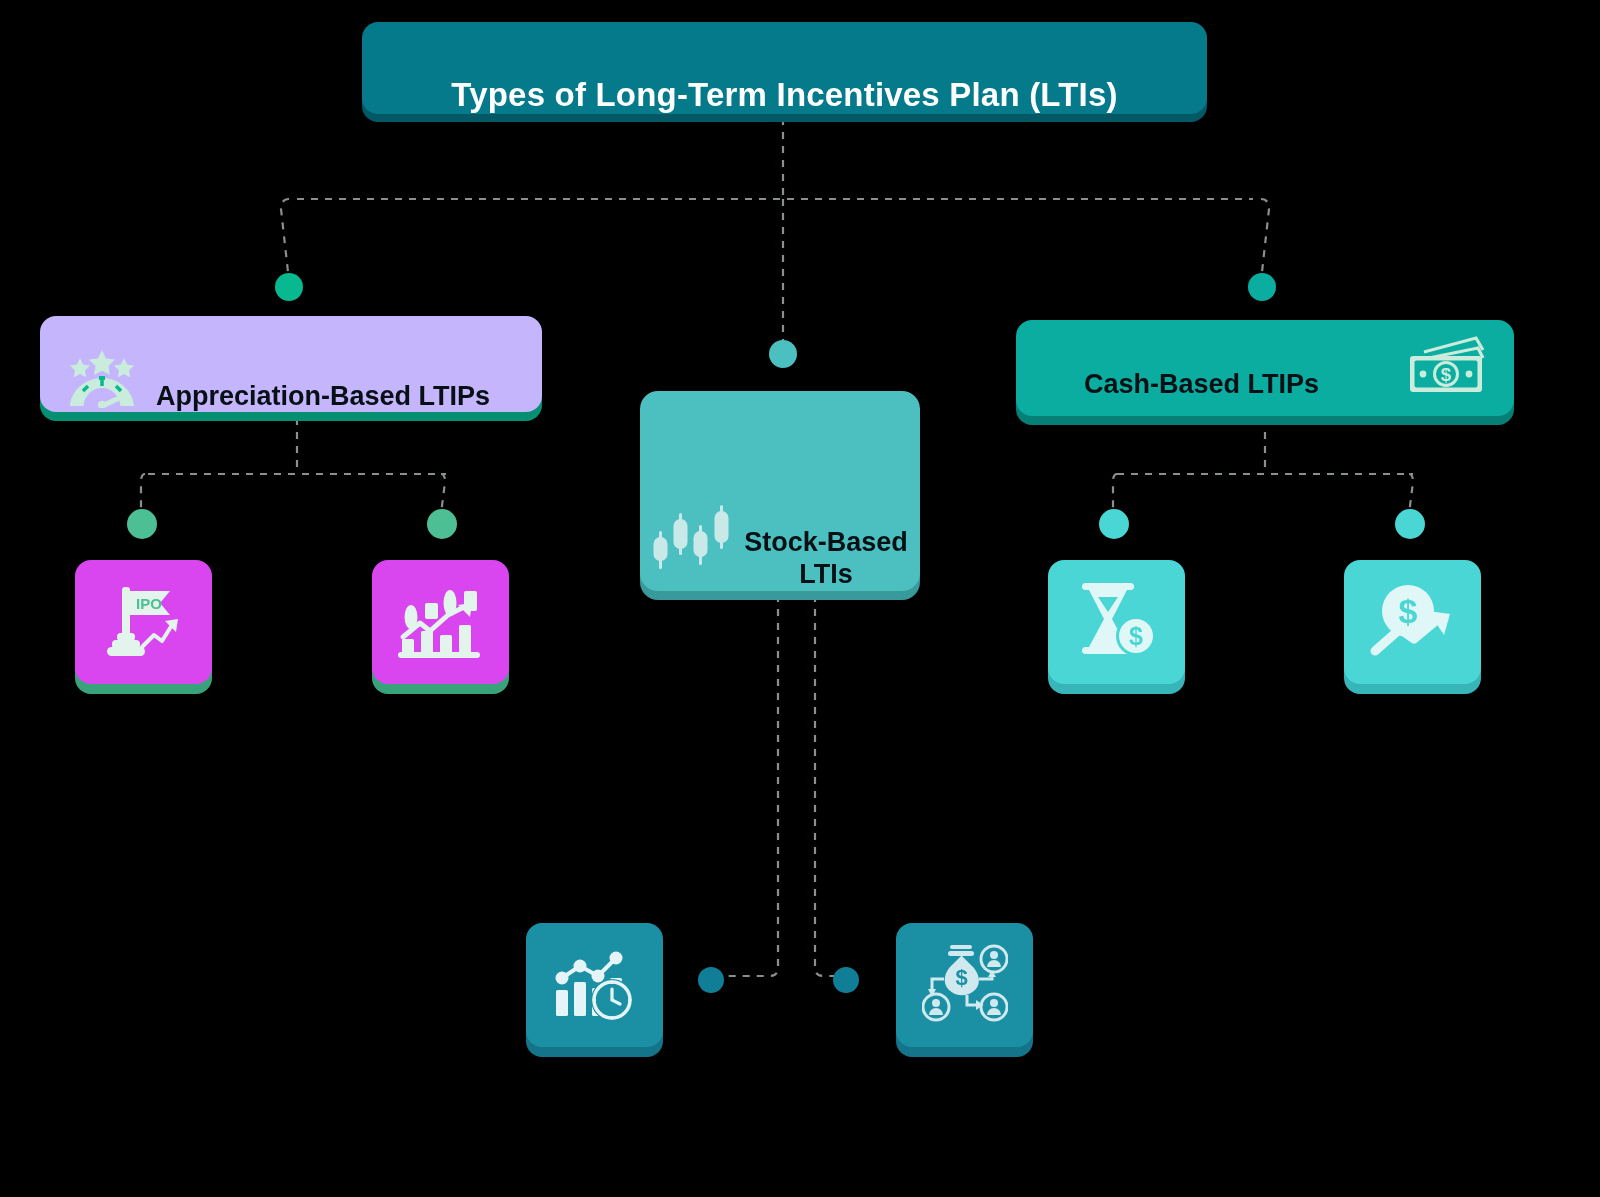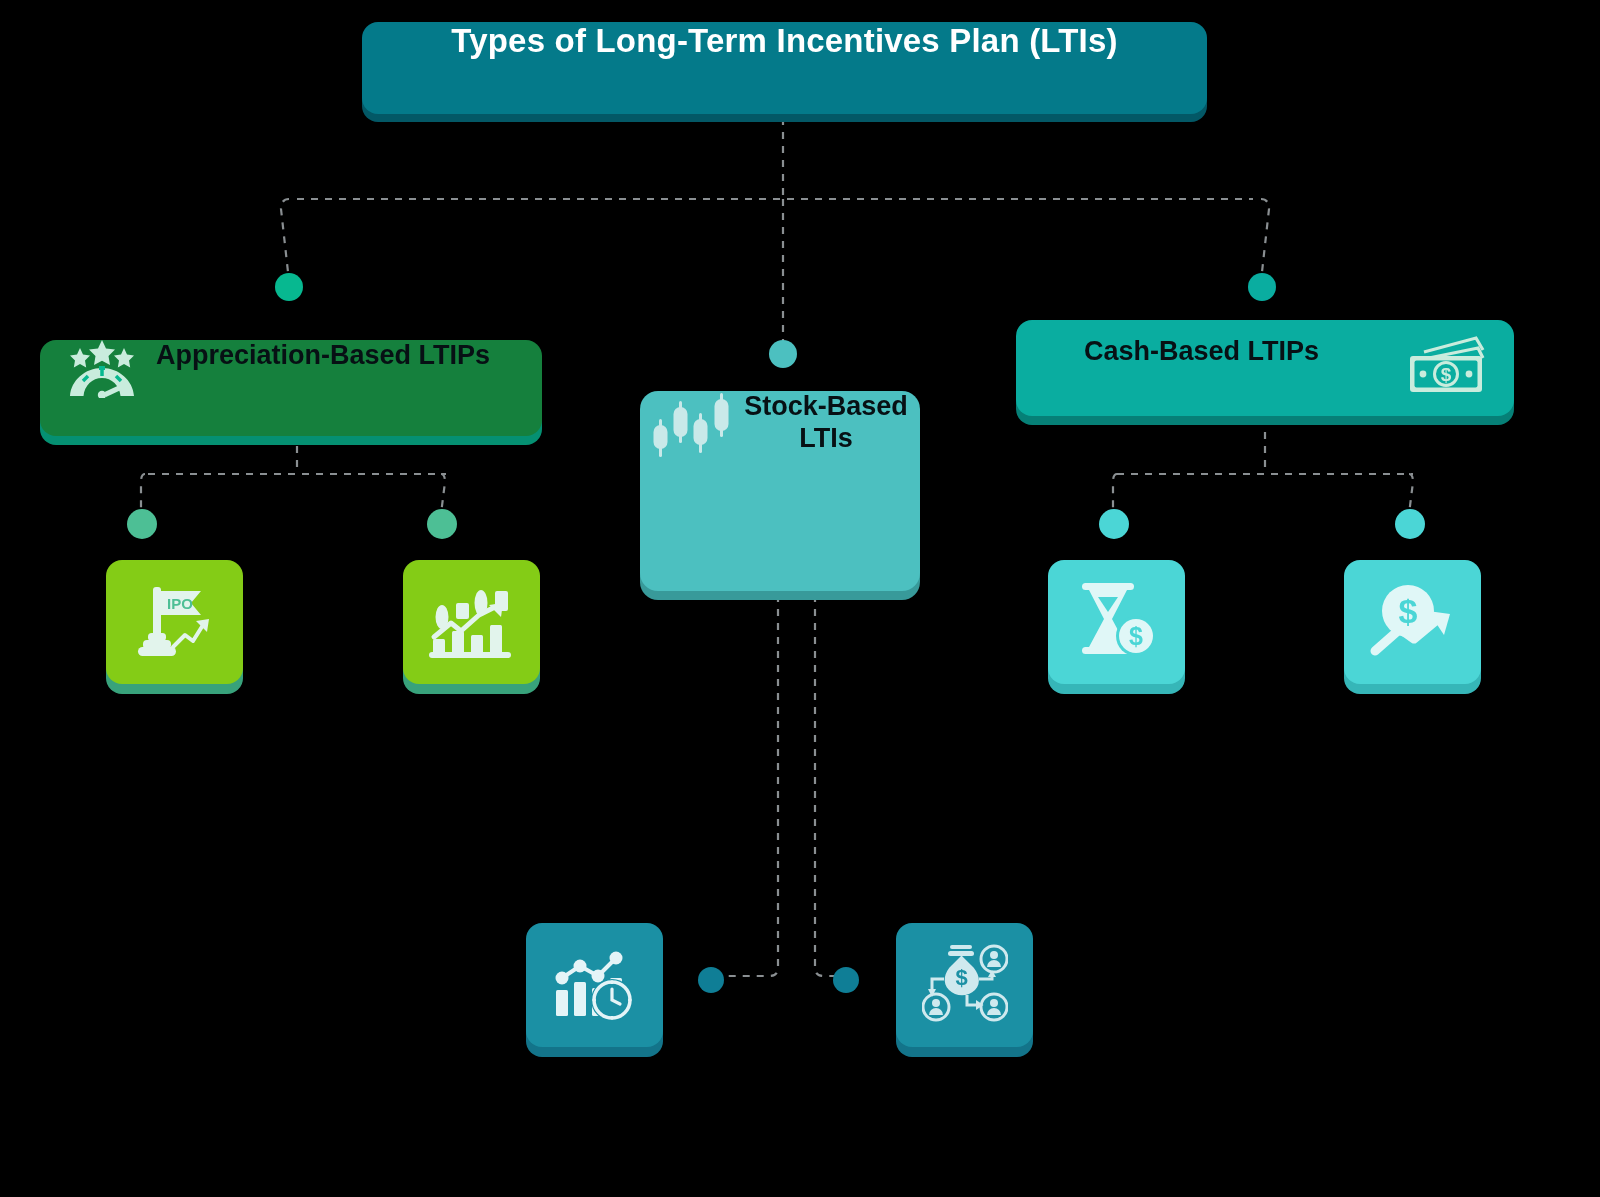--- a/index.html
+++ b/index.html
@@ -20,7 +20,7 @@
   .node {
     position: absolute;
     display: flex;
-    align-items: flex-start;
+    align-items: flex-end;
     border-radius: 16px;
     z-index: 2;
   }

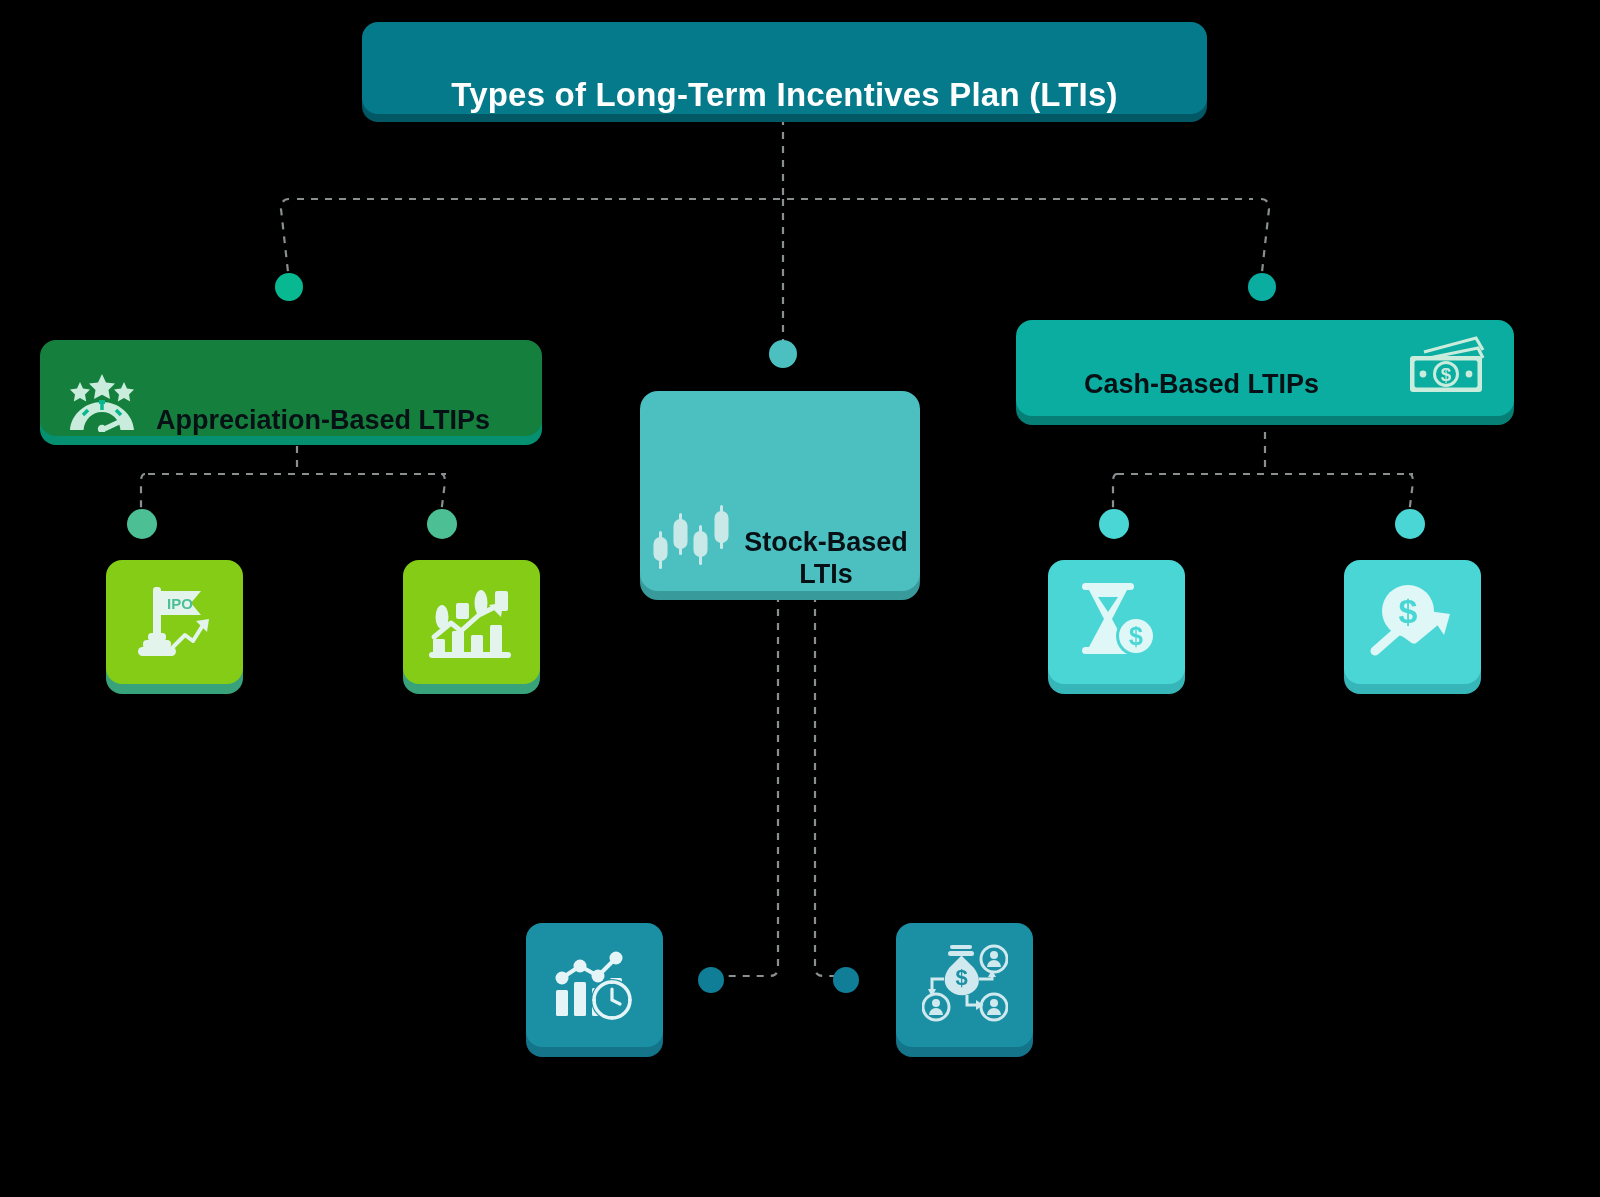--- a/index.html
+++ b/index.html
@@ -48,8 +48,8 @@
     white-space: nowrap;
   }
   .node-appreciation {
-    left: 40px; top: 340px; width: 502px; height: 96px;
-    background: #15803d;
+    left: 40px; top: 316px; width: 502px; height: 96px;
+    background: #c4b5fd;
     box-shadow: 0 9px 0 0 #059072;
     padding-left: 26px;
     gap: 18px;

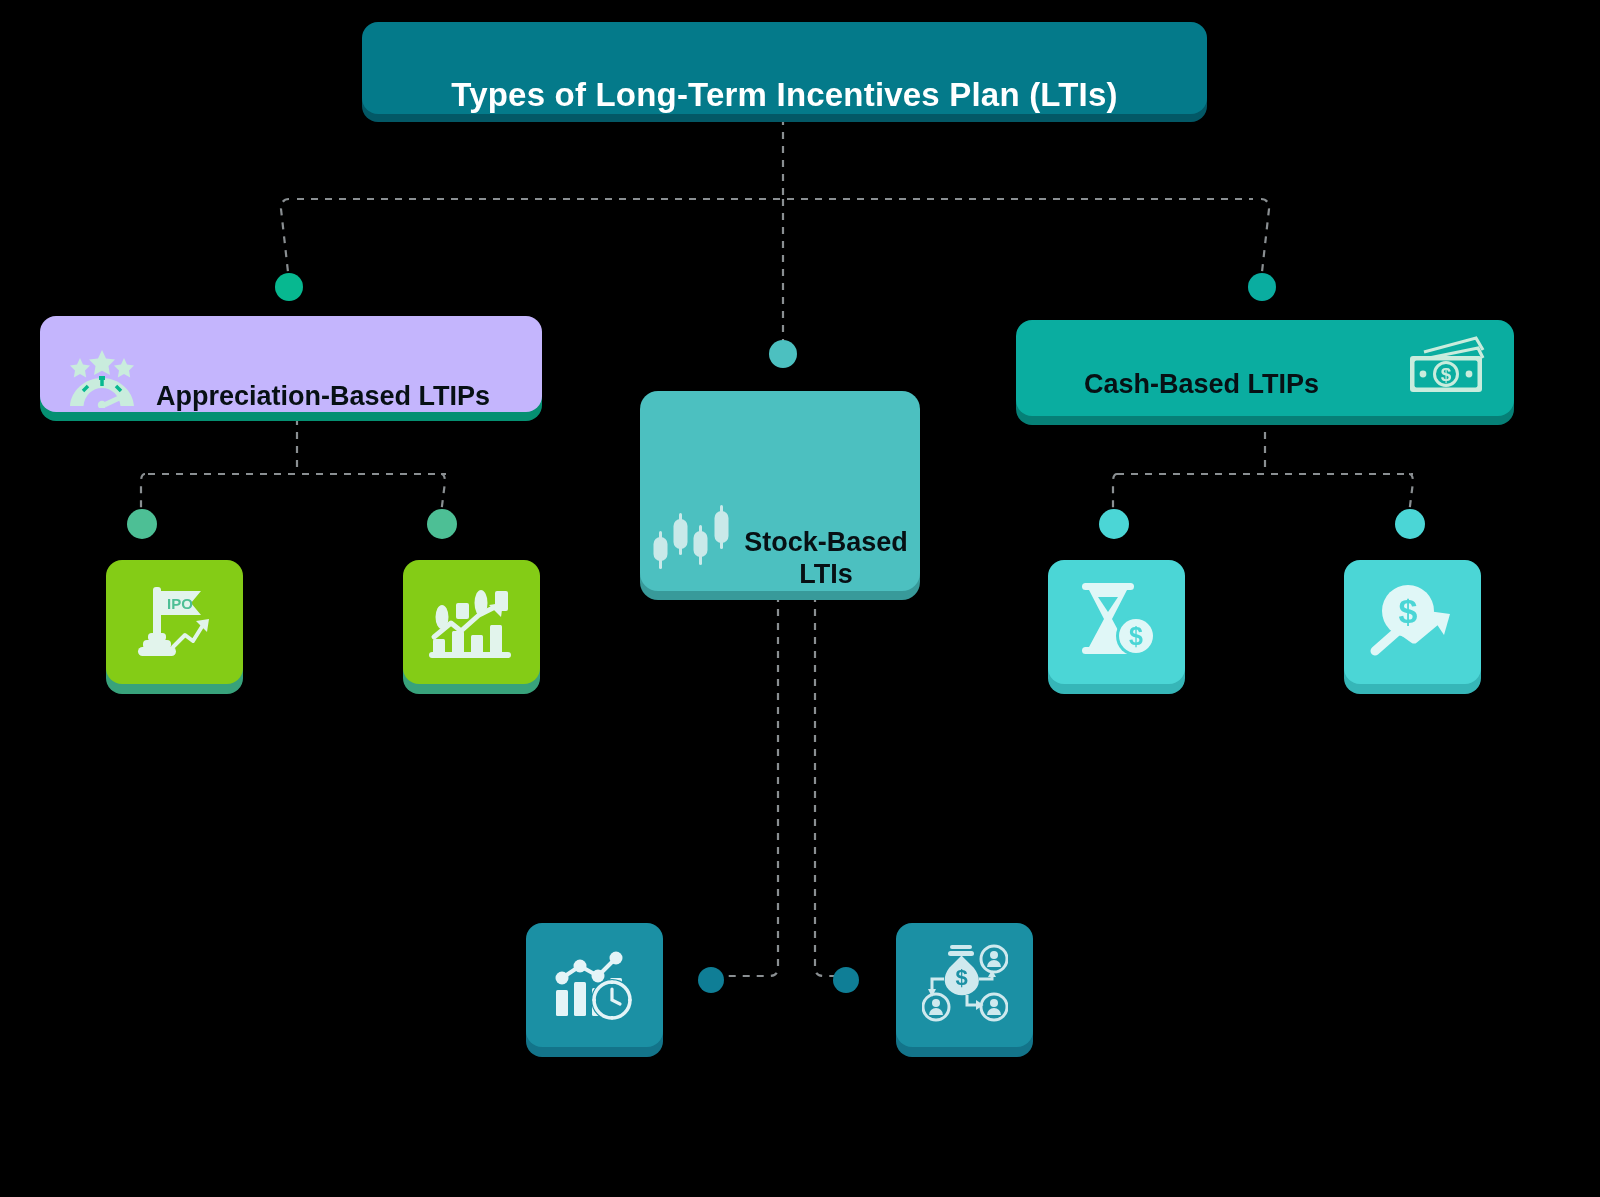--- a/index.html
+++ b/index.html
@@ -85,7 +85,7 @@
     display: flex; align-items: center; justify-content: center;
     z-index: 2;
   }
-  .leaf-green { background: #84cc16; box-shadow: 0 10px 0 0 #38a27b; margin-left: 31px; }
+  .leaf-green { background: #d946ef; box-shadow: 0 10px 0 0 #38a27b; }
   .leaf-cyan  { background: #4bd6d6; box-shadow: 0 10px 0 0 #36b6b8; }
   .leaf-teal  { background: #1b90a4; box-shadow: 0 10px 0 0 #13748a; }
 

